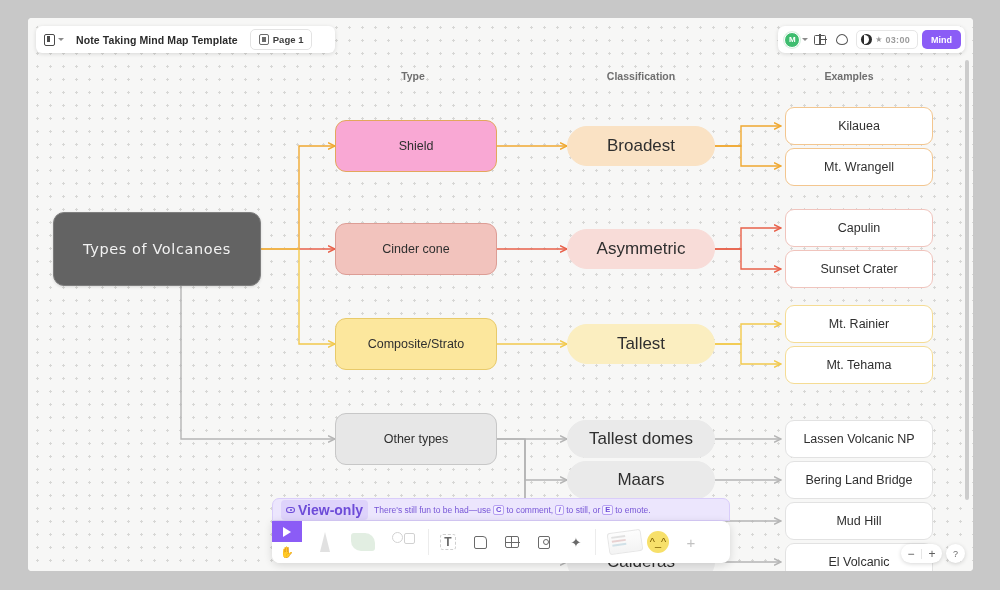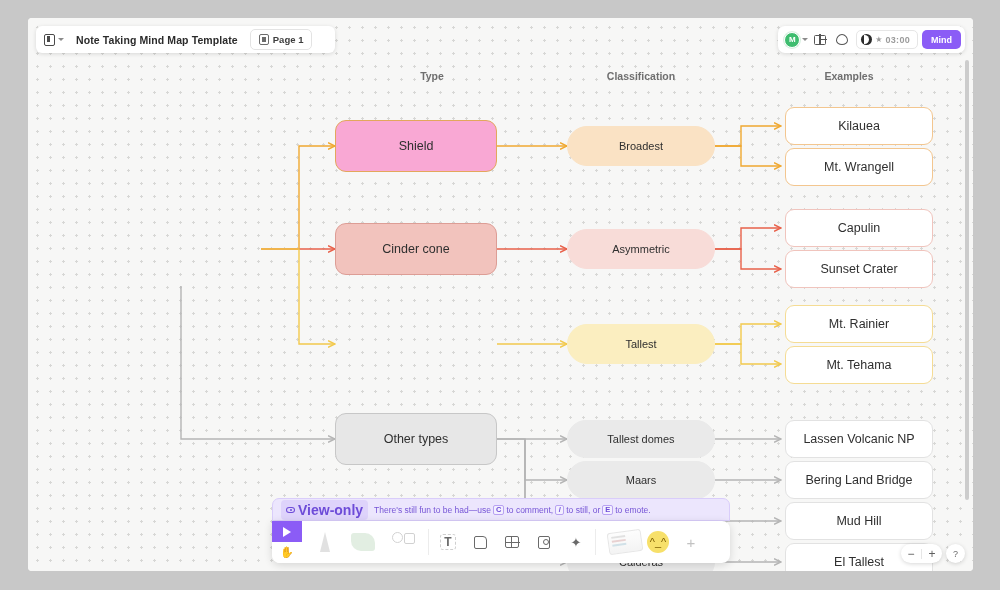--- a/index.html
+++ b/index.html
@@ -342,7 +342,7 @@
     <path d="M687,544 L753,544" fill="none" stroke="#b5b5b5" stroke-width="1.4" marker-end="url(#ah-g)"></path>
   </svg>
 
-  <div class="col-head" style="left:404px;top:52px;">Type</div>
+  <div class="col-head" style="left:385px;top:52px;">Type</div>
   <div class="col-head" style="left:613px;top:52px;">Classification</div>
   <div class="col-head" style="left:821px;top:52px;">Examples</div>
 

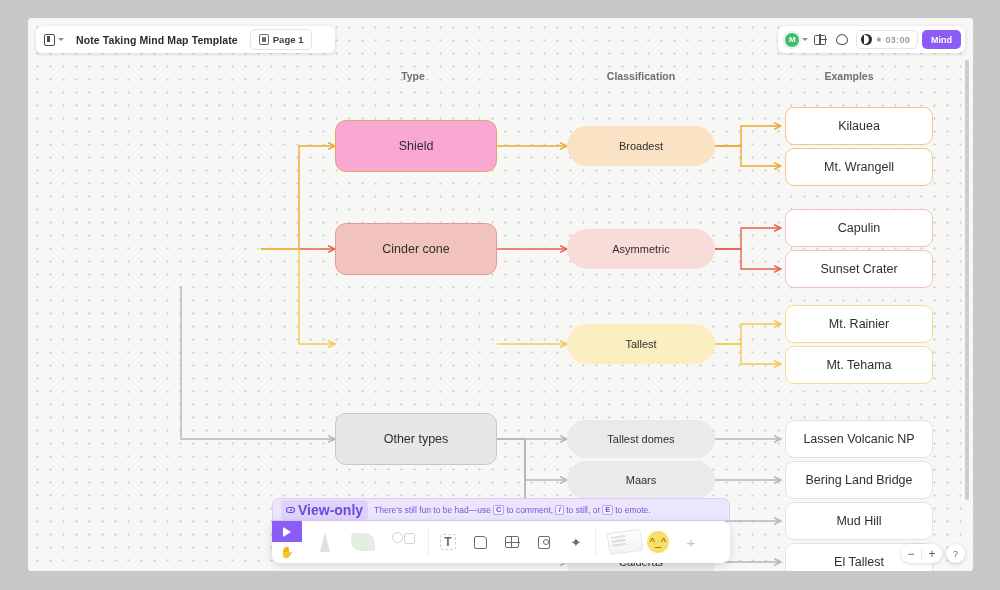--- a/index.html
+++ b/index.html
@@ -150,7 +150,7 @@
     box-shadow: 0 1px 3px rgba(0,0,0,.12);
   }
   .node.lvl1 { border-radius:11px; border-width:1.5px; border-style:solid; font-size:12.5px; }
-  .node.lvl2 { border-radius:22px; border-width:1.5px; border-style:solid; font-size:11px; }
+  .node.lvl2 { border-radius:22px; border-width:1.5px; border-style:solid; font-size:17px; }
   .node.lvl3 { border-radius:9px; border-width:1.5px; border-style:solid; background:#fff; font-size:12.5px; }
 
   

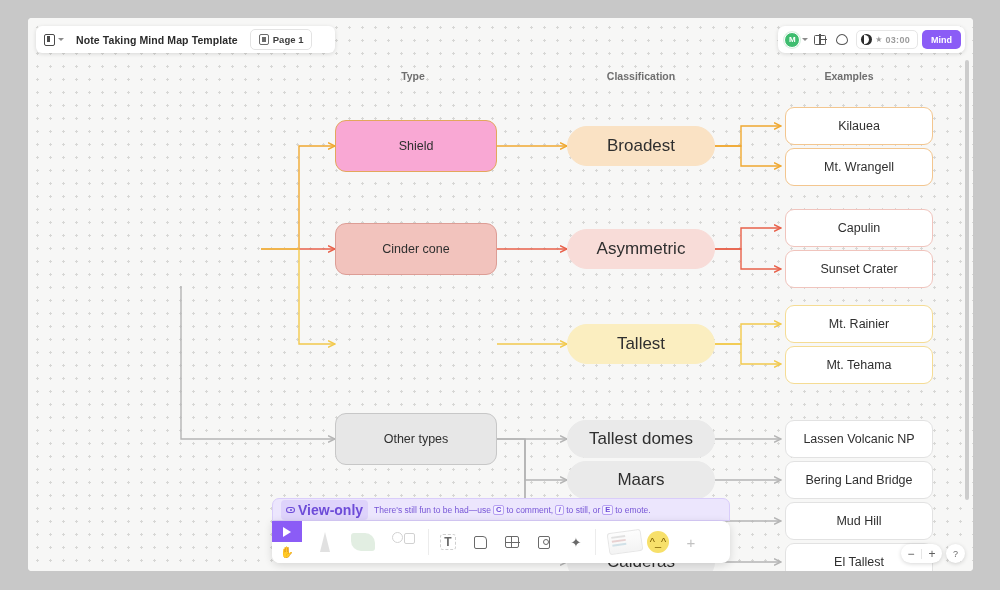--- a/index.html
+++ b/index.html
@@ -346,6 +346,7 @@
   <div class="col-head" style="left:613px;top:52px;">Classification</div>
   <div class="col-head" style="left:821px;top:52px;">Examples</div>
 
+  <div class="node center" style="left:25px;top:194px;width:208px;height:74px;">Types of Volcanoes</div>
 
   <div class="node lvl1" style="left:307px;top:102px;width:162px;height:52px;background:#f9a8d4;border-color:#e3a75c;">Shield</div>
   <div class="node lvl2" style="left:539px;top:108px;width:148px;height:40px;background:#fae2c4;border-color:#fae2c4;">Broadest</div>

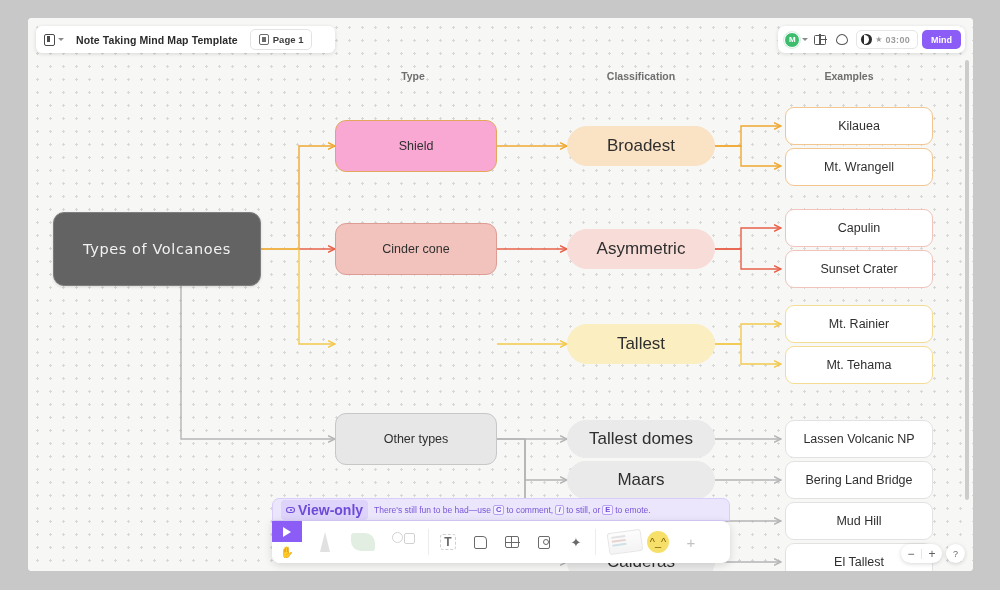--- a/index.html
+++ b/index.html
@@ -358,6 +358,7 @@
   <div class="node lvl3" style="left:757px;top:191px;width:148px;height:38px;border-color:#f0c4bd;">Capulin</div>
   <div class="node lvl3" style="left:757px;top:232px;width:148px;height:38px;border-color:#f0c4bd;">Sunset Crater</div>
 
+  <div class="node lvl1" style="left:307px;top:300px;width:162px;height:52px;background:#fce79d;border-color:#e8ca6a;">Composite/Strato</div>
   <div class="node lvl2" style="left:539px;top:306px;width:148px;height:40px;background:#fbeec0;border-color:#fbeec0;">Tallest</div>
   <div class="node lvl3" style="left:757px;top:287px;width:148px;height:38px;border-color:#f5dc94;">Mt. Rainier</div>
   <div class="node lvl3" style="left:757px;top:328px;width:148px;height:38px;border-color:#f5dc94;">Mt. Tehama</div>

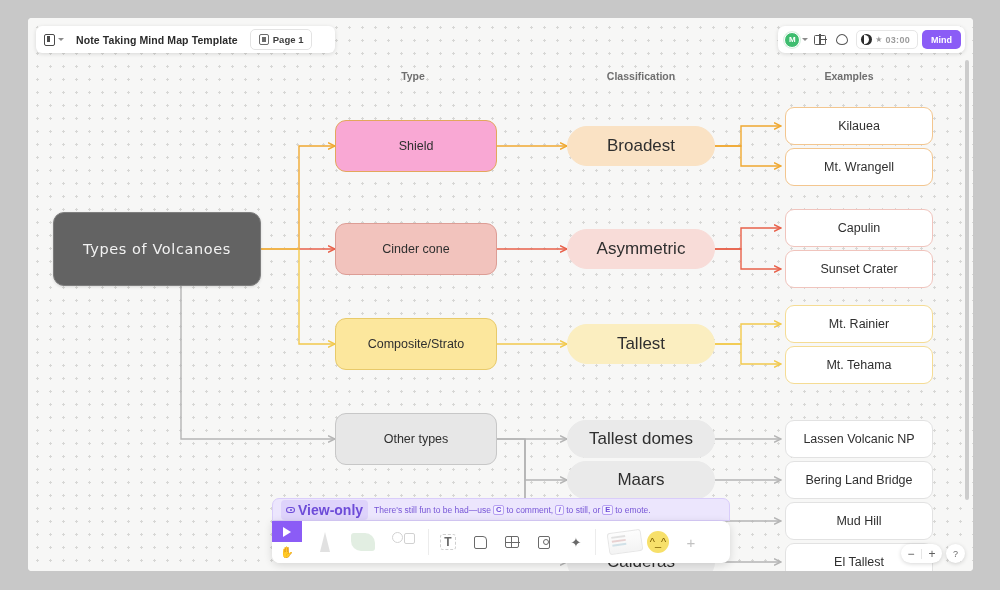--- a/index.html
+++ b/index.html
@@ -373,7 +373,7 @@
   <div class="node lvl3" style="left:757px;top:402px;width:148px;height:38px;border-color:#e2e2e2;">Lassen Volcanic NP</div>
   <div class="node lvl3" style="left:757px;top:443px;width:148px;height:38px;border-color:#e2e2e2;">Bering Land Bridge</div>
   <div class="node lvl3" style="left:757px;top:484px;width:148px;height:38px;border-color:#e2e2e2;">Mud Hill</div>
-  <div class="node lvl3" style="left:757px;top:525px;width:148px;height:38px;border-color:#e2e2e2;">El Tallest</div>
+  <div class="node lvl3" style="left:757px;top:525px;width:148px;height:38px;border-color:#e2e2e2;">El Volcanic</div>
 
   <div class="vscroll"></div>
 

